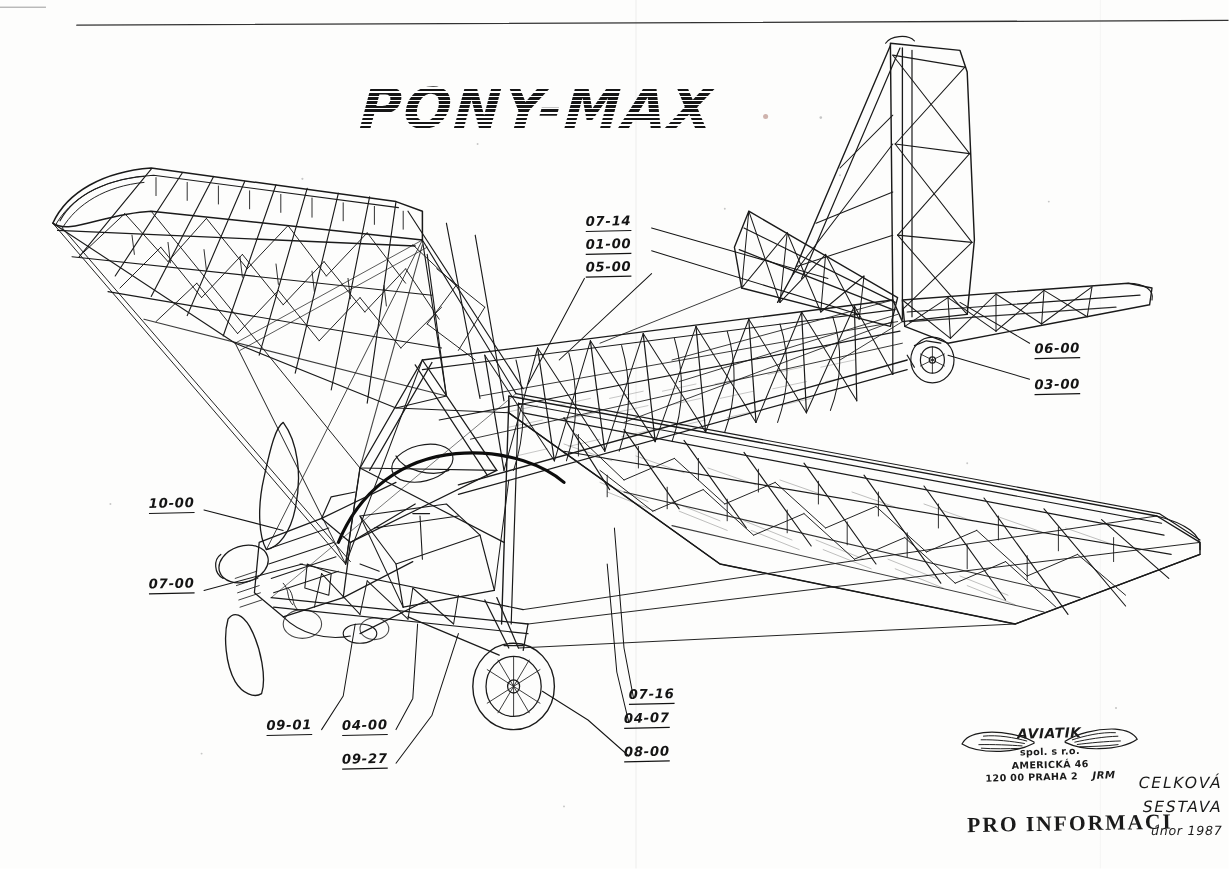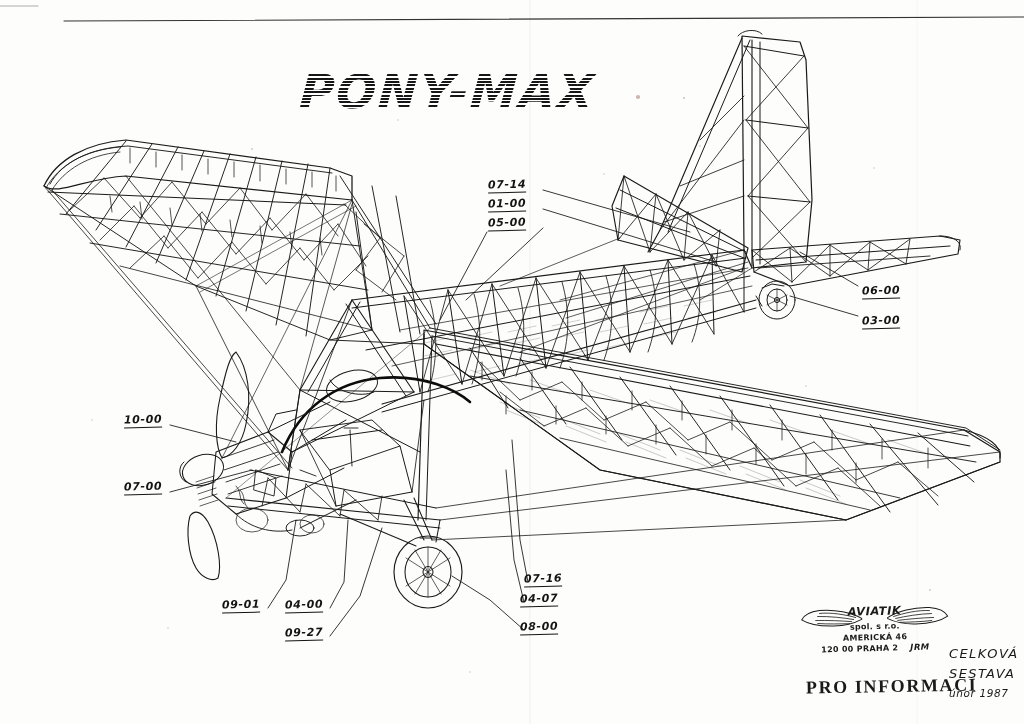--- a/index.html
+++ b/index.html
@@ -141,6 +141,7 @@
     color: #1a1a1a;
     line-height: 1.55;
     white-space: nowrap;
+    text-align: right;
   }
   #drawing-name .dn-date {
     font-size: 10.5px;

